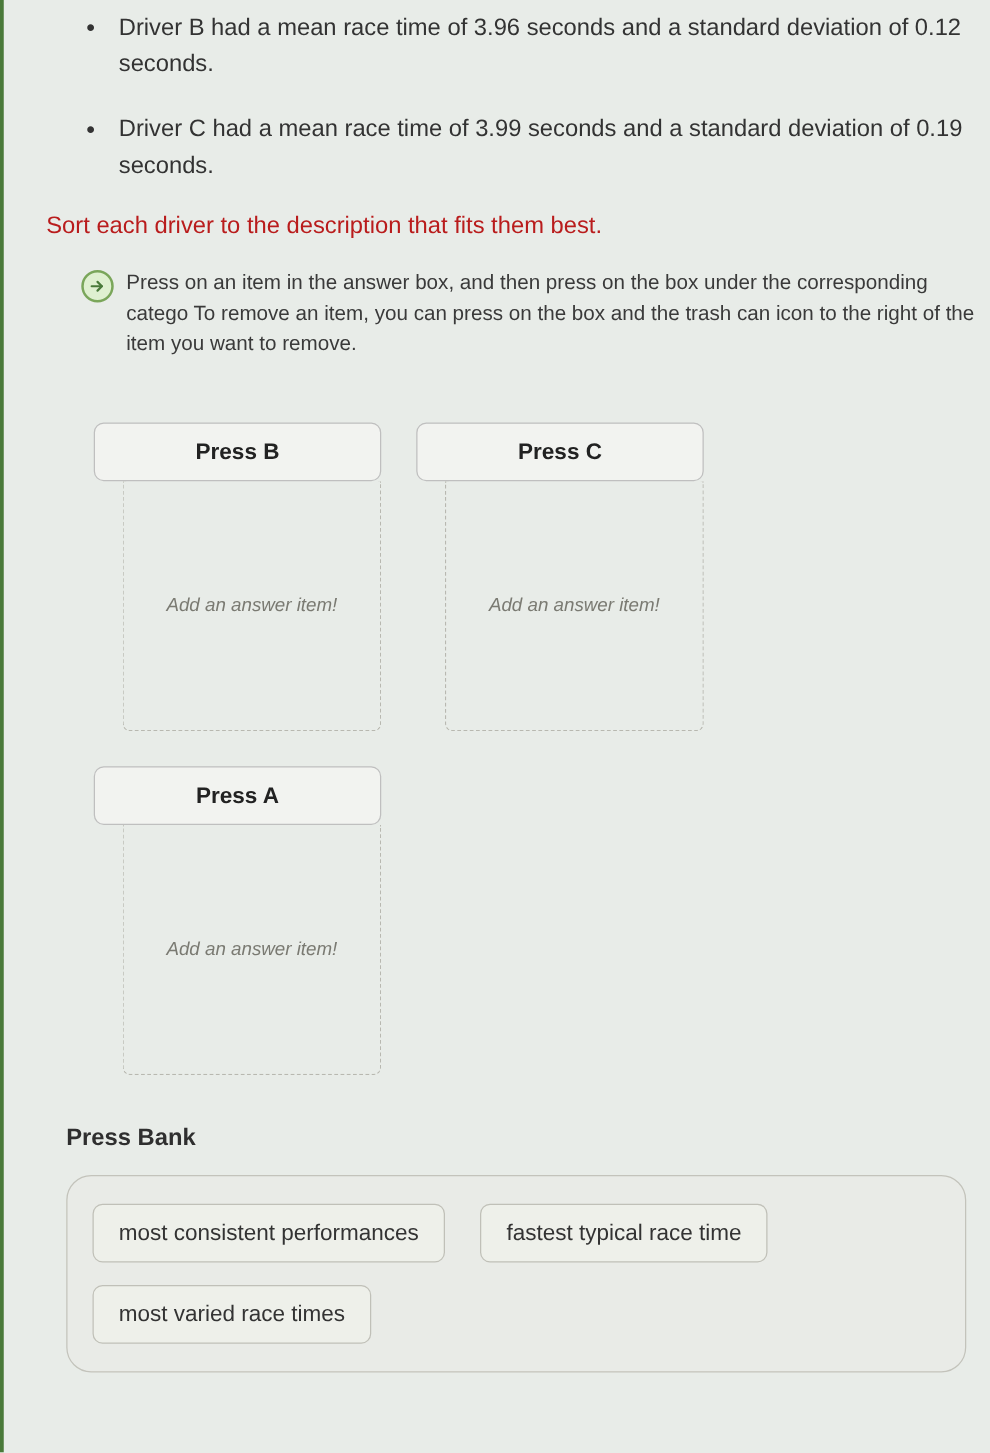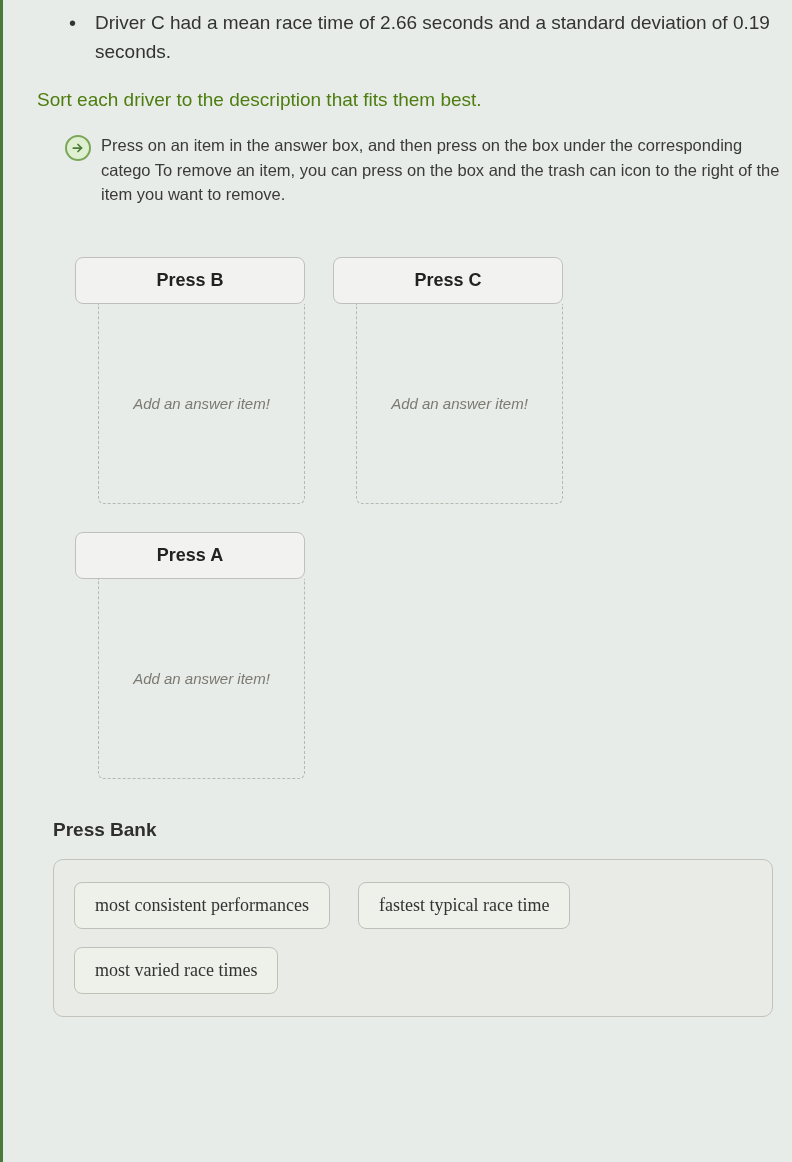--- a/index.html
+++ b/index.html
@@ -138,6 +138,7 @@
 <div class="page">
 
   <ul class="bullets">
+    <li class="question-text">Driver B had a mean race time of 3.96 seconds and a standard deviation of 0.12 seconds.</li>
     <li class="question-text">Driver C had a mean race time of 2.66 seconds and a standard deviation of 0.19 seconds.</li>
   </ul>
 

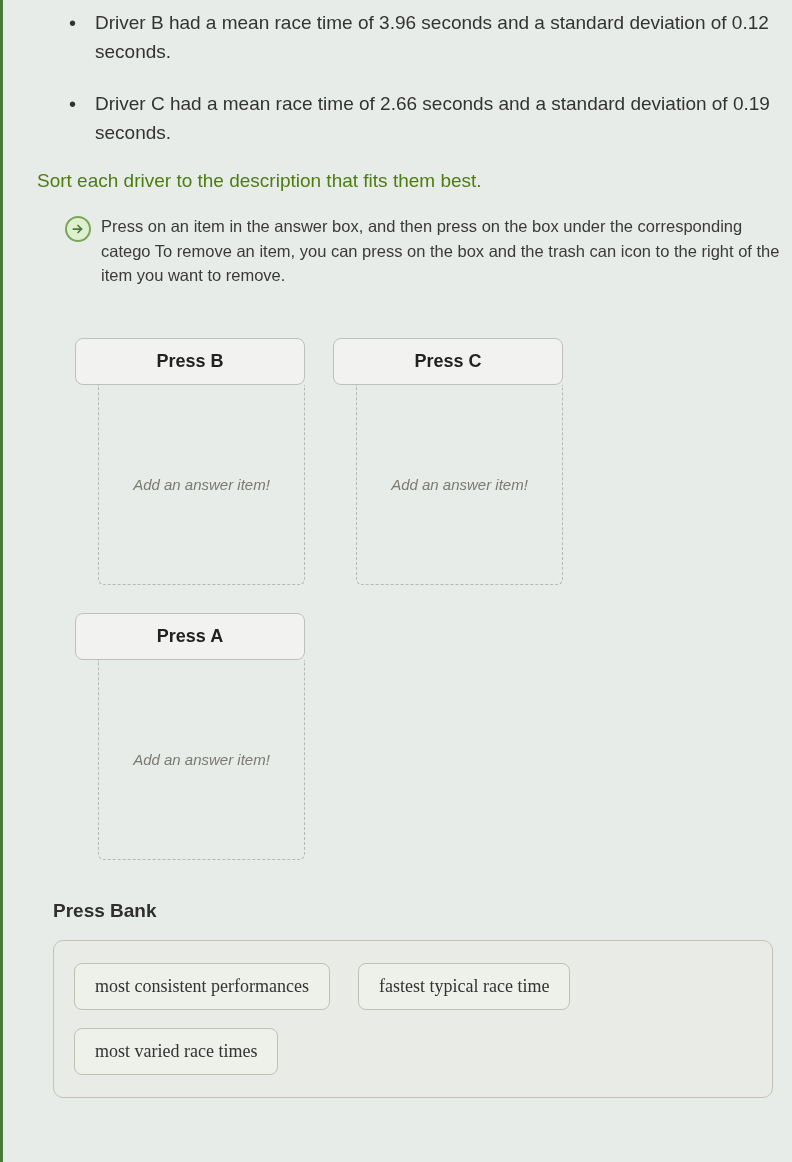--- a/index.html
+++ b/index.html
@@ -139,7 +139,7 @@
 
   <ul class="bullets">
     <li class="question-text">Driver B had a mean race time of 3.96 seconds and a standard deviation of 0.12 seconds.</li>
-    <li class="question-text">Driver C had a mean race time of 2.66 seconds and a standard deviation of 0.19 seconds.</li>
+    <li class="question-text">Driver C had a mean race time of 3.99 seconds and a standard deviation of 0.19 seconds.</li>
   </ul>
 
   <div class="sort-instruction">Sort each driver to the description that fits them best.</div>

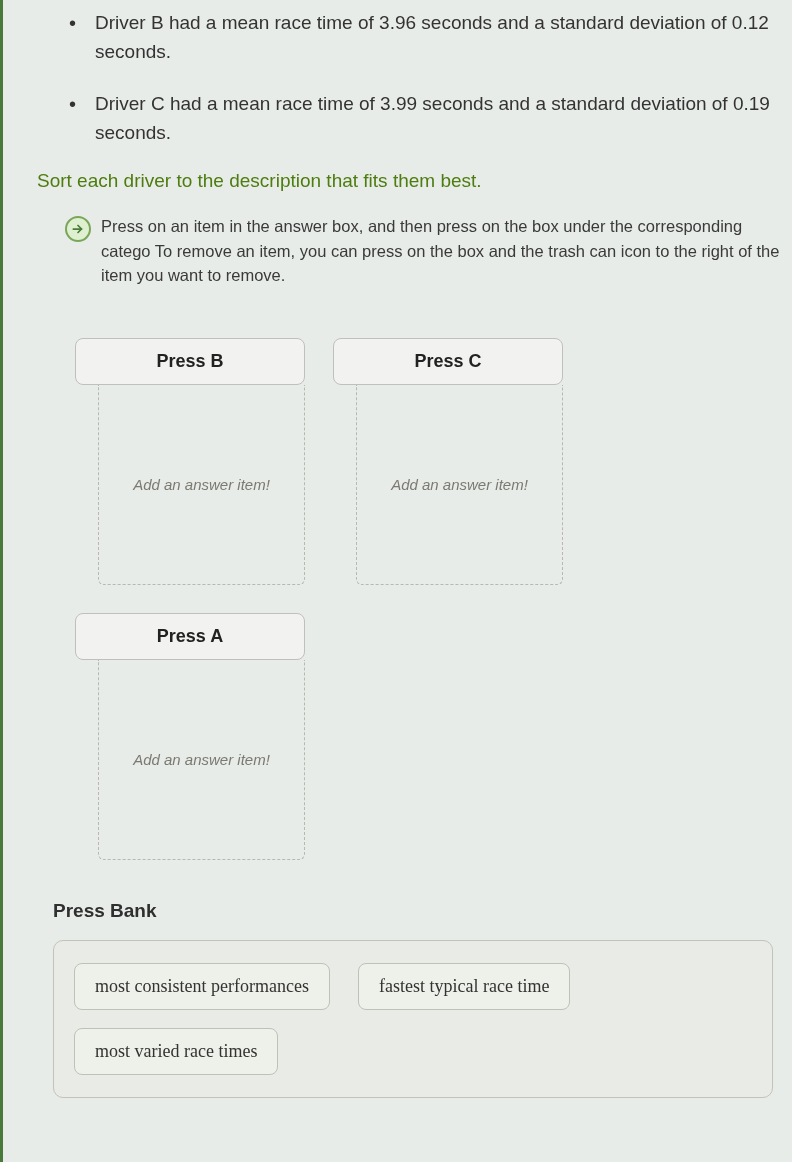--- a/index.html
+++ b/index.html
@@ -43,7 +43,7 @@
   .sort-instruction {
     font-size: 19px;
     padding: 0 10px 16px 12px;
-    color: #4d7c0f;
+    color: #b91c1c;
   }
   .hint-row {
     display: flex;

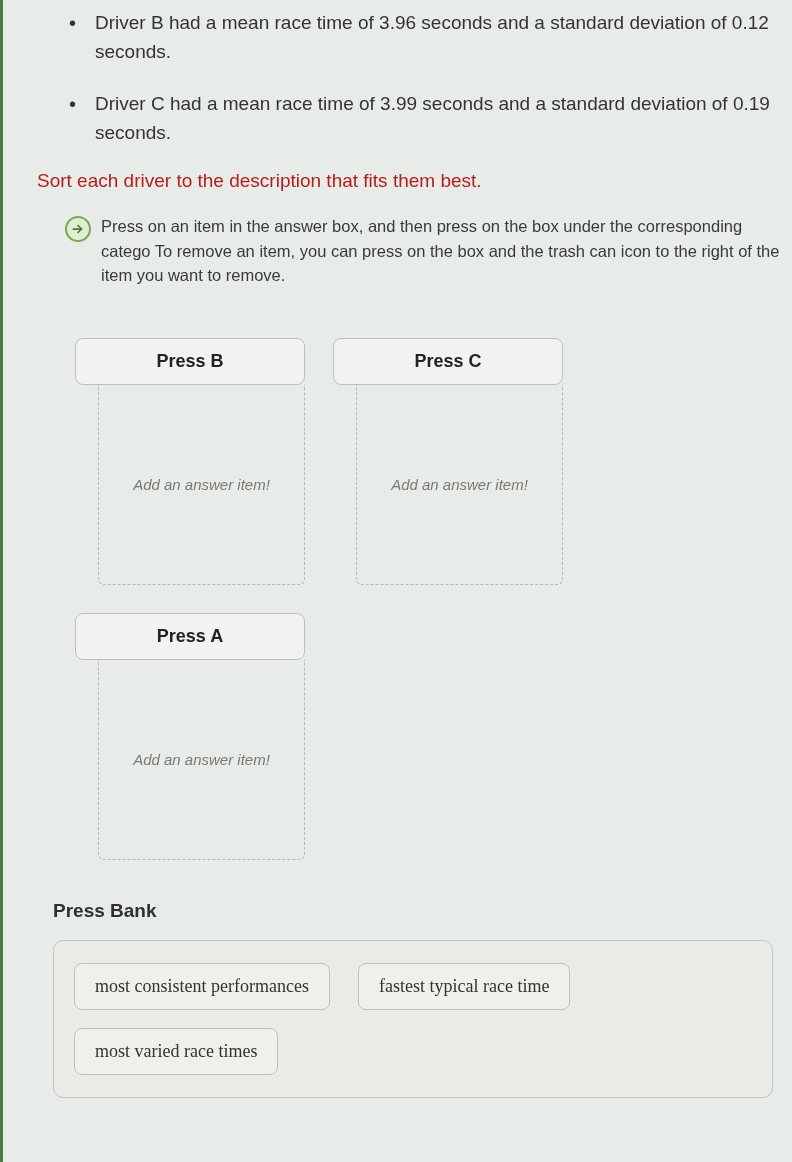--- a/index.html
+++ b/index.html
@@ -113,14 +113,13 @@
   }
   .bank-box {
     border: 1px solid #c3c3bb;
-    border-radius: 10px;
+    border-radius: 20px;
     background: rgba(235,236,230,0.4);
     padding: 22px 20px;
     display: flex;
     flex-wrap: wrap;
     gap: 18px 28px;
     width: 720px;
-    font-family: Liberation Serif, serif;
   }
   .bank-item {
     border: 1px solid #c0c0b8;

